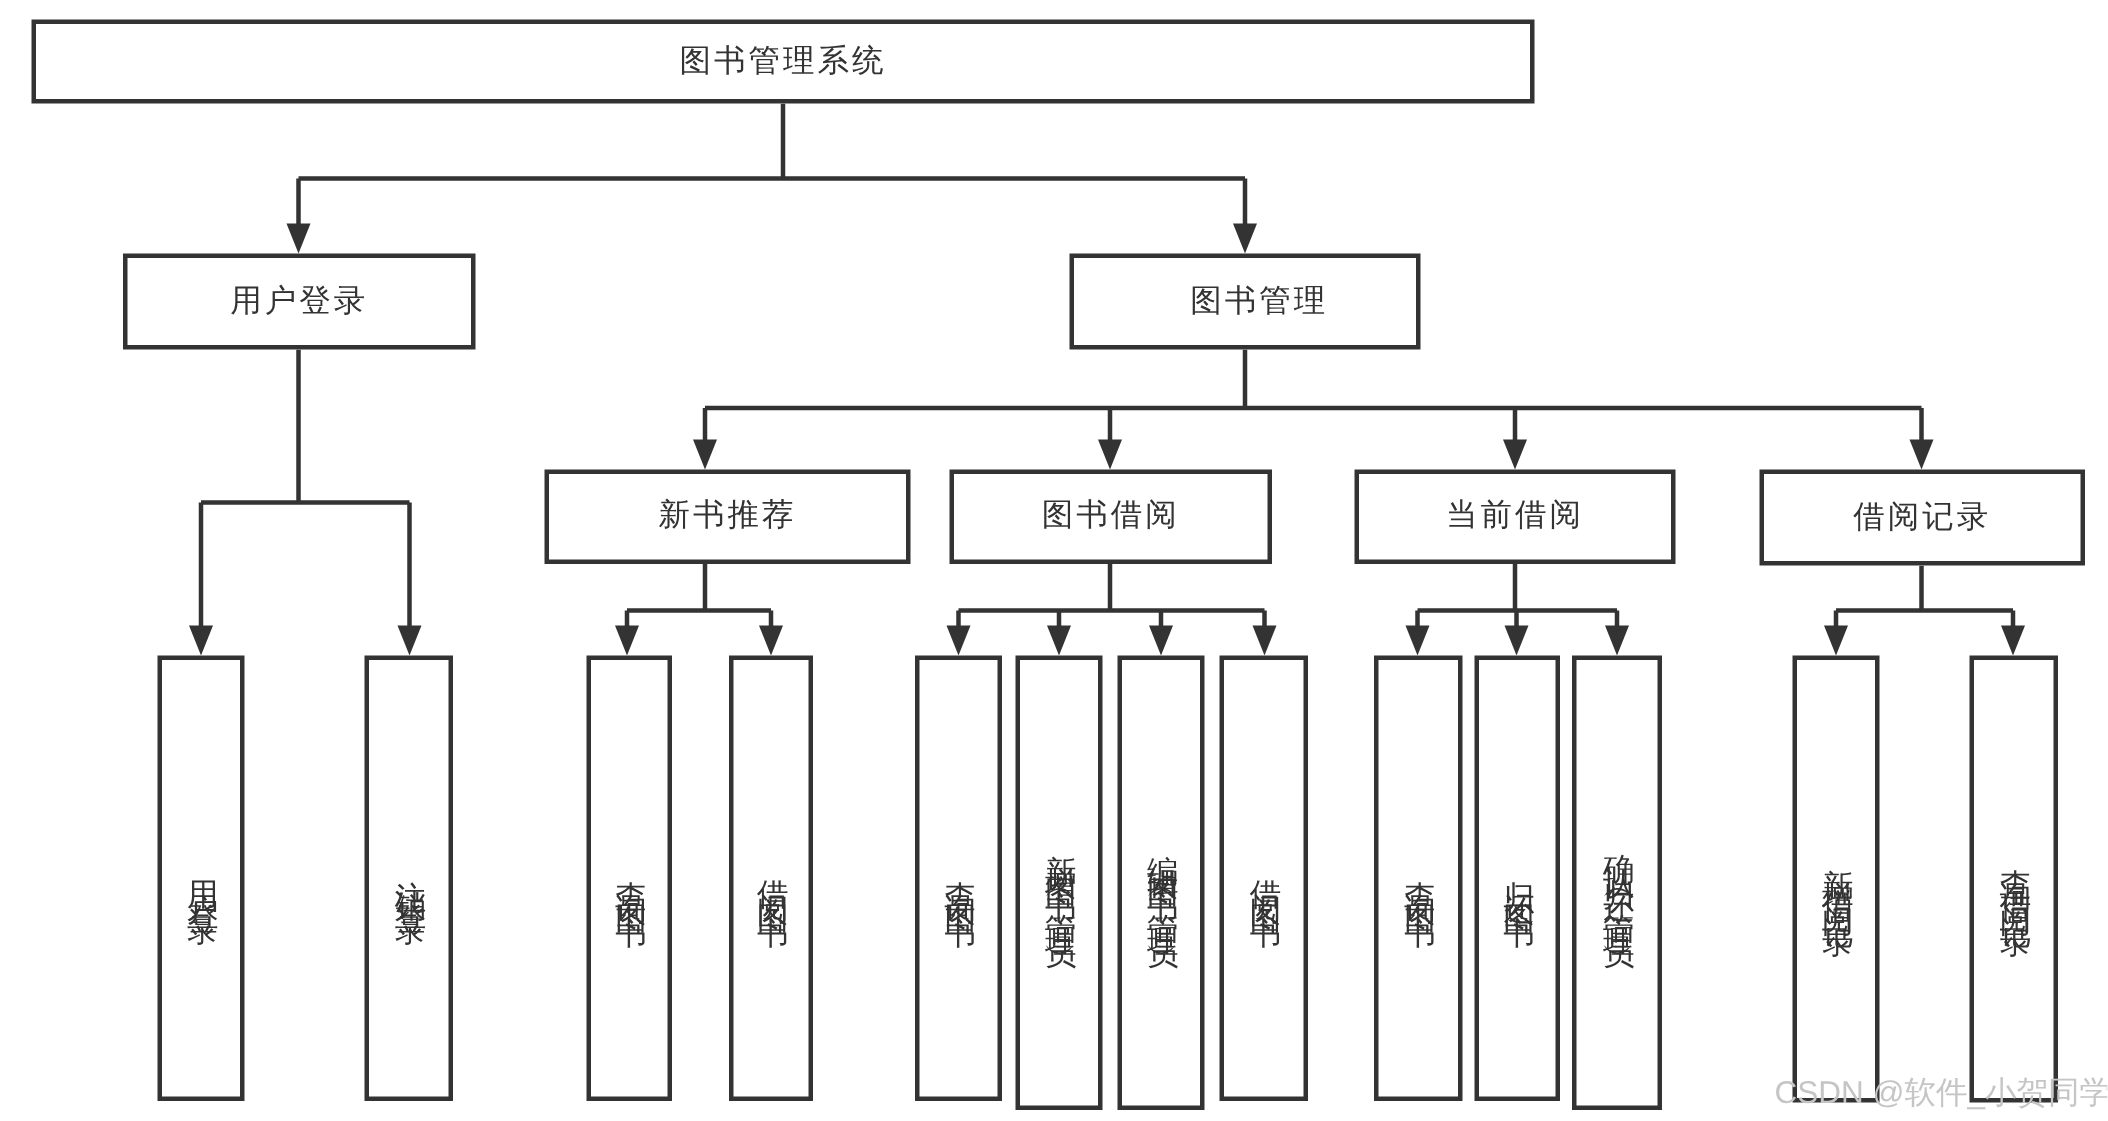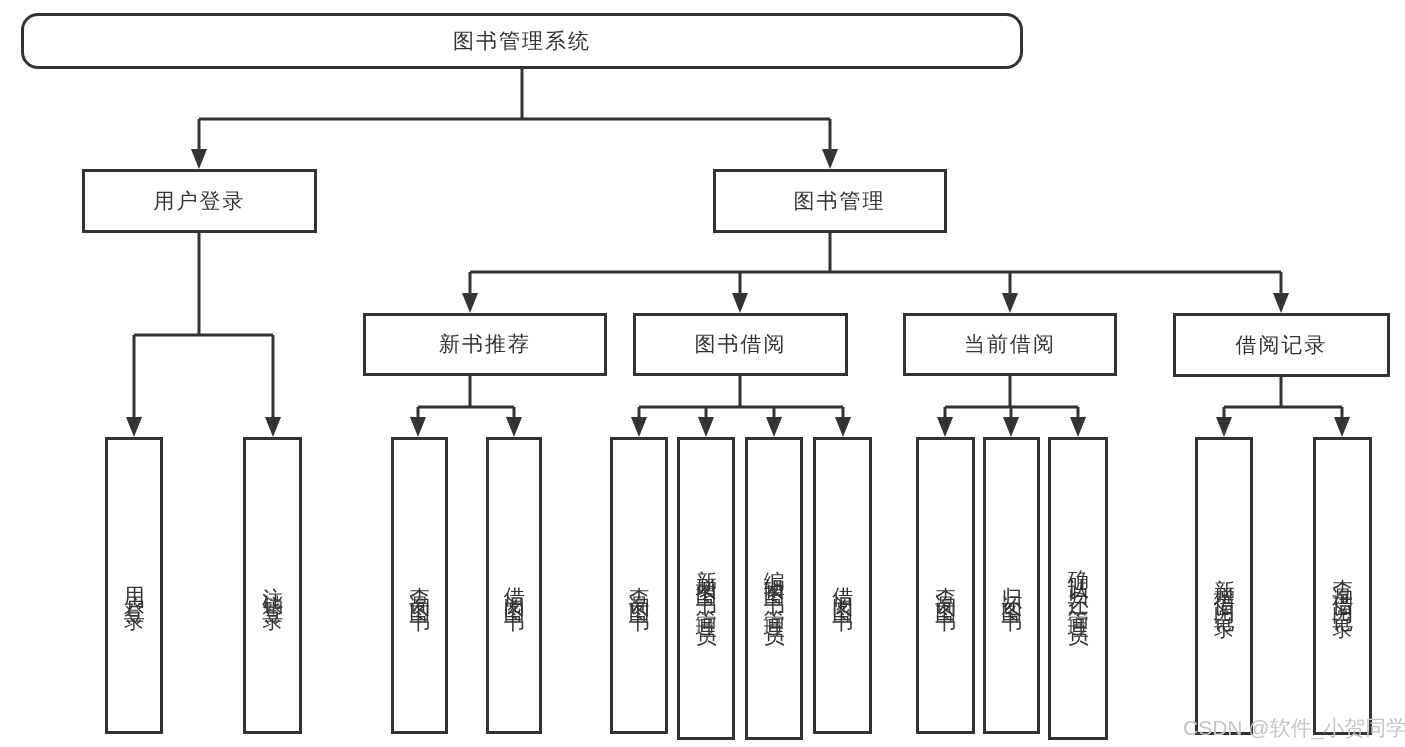--- a/index.html
+++ b/index.html
@@ -86,7 +86,7 @@
     <polygon points="1334,417 1350,417 1342,437"></polygon>
   </svg>
 
-  <div class="node h" style="left:21px;top:13px;width:1002px;height:56px;border-radius:17px;">图书管理系统</div>
+  <div class="node h" style="left:21px;top:13px;width:1002px;height:56px;">图书管理系统</div>
 
   <div class="node h" style="left:82px;top:169px;width:235px;height:64px;">用户登录</div>
   <div class="node h" style="left:713px;top:169px;width:234px;height:64px;padding-left:19px;">图书管理</div>

